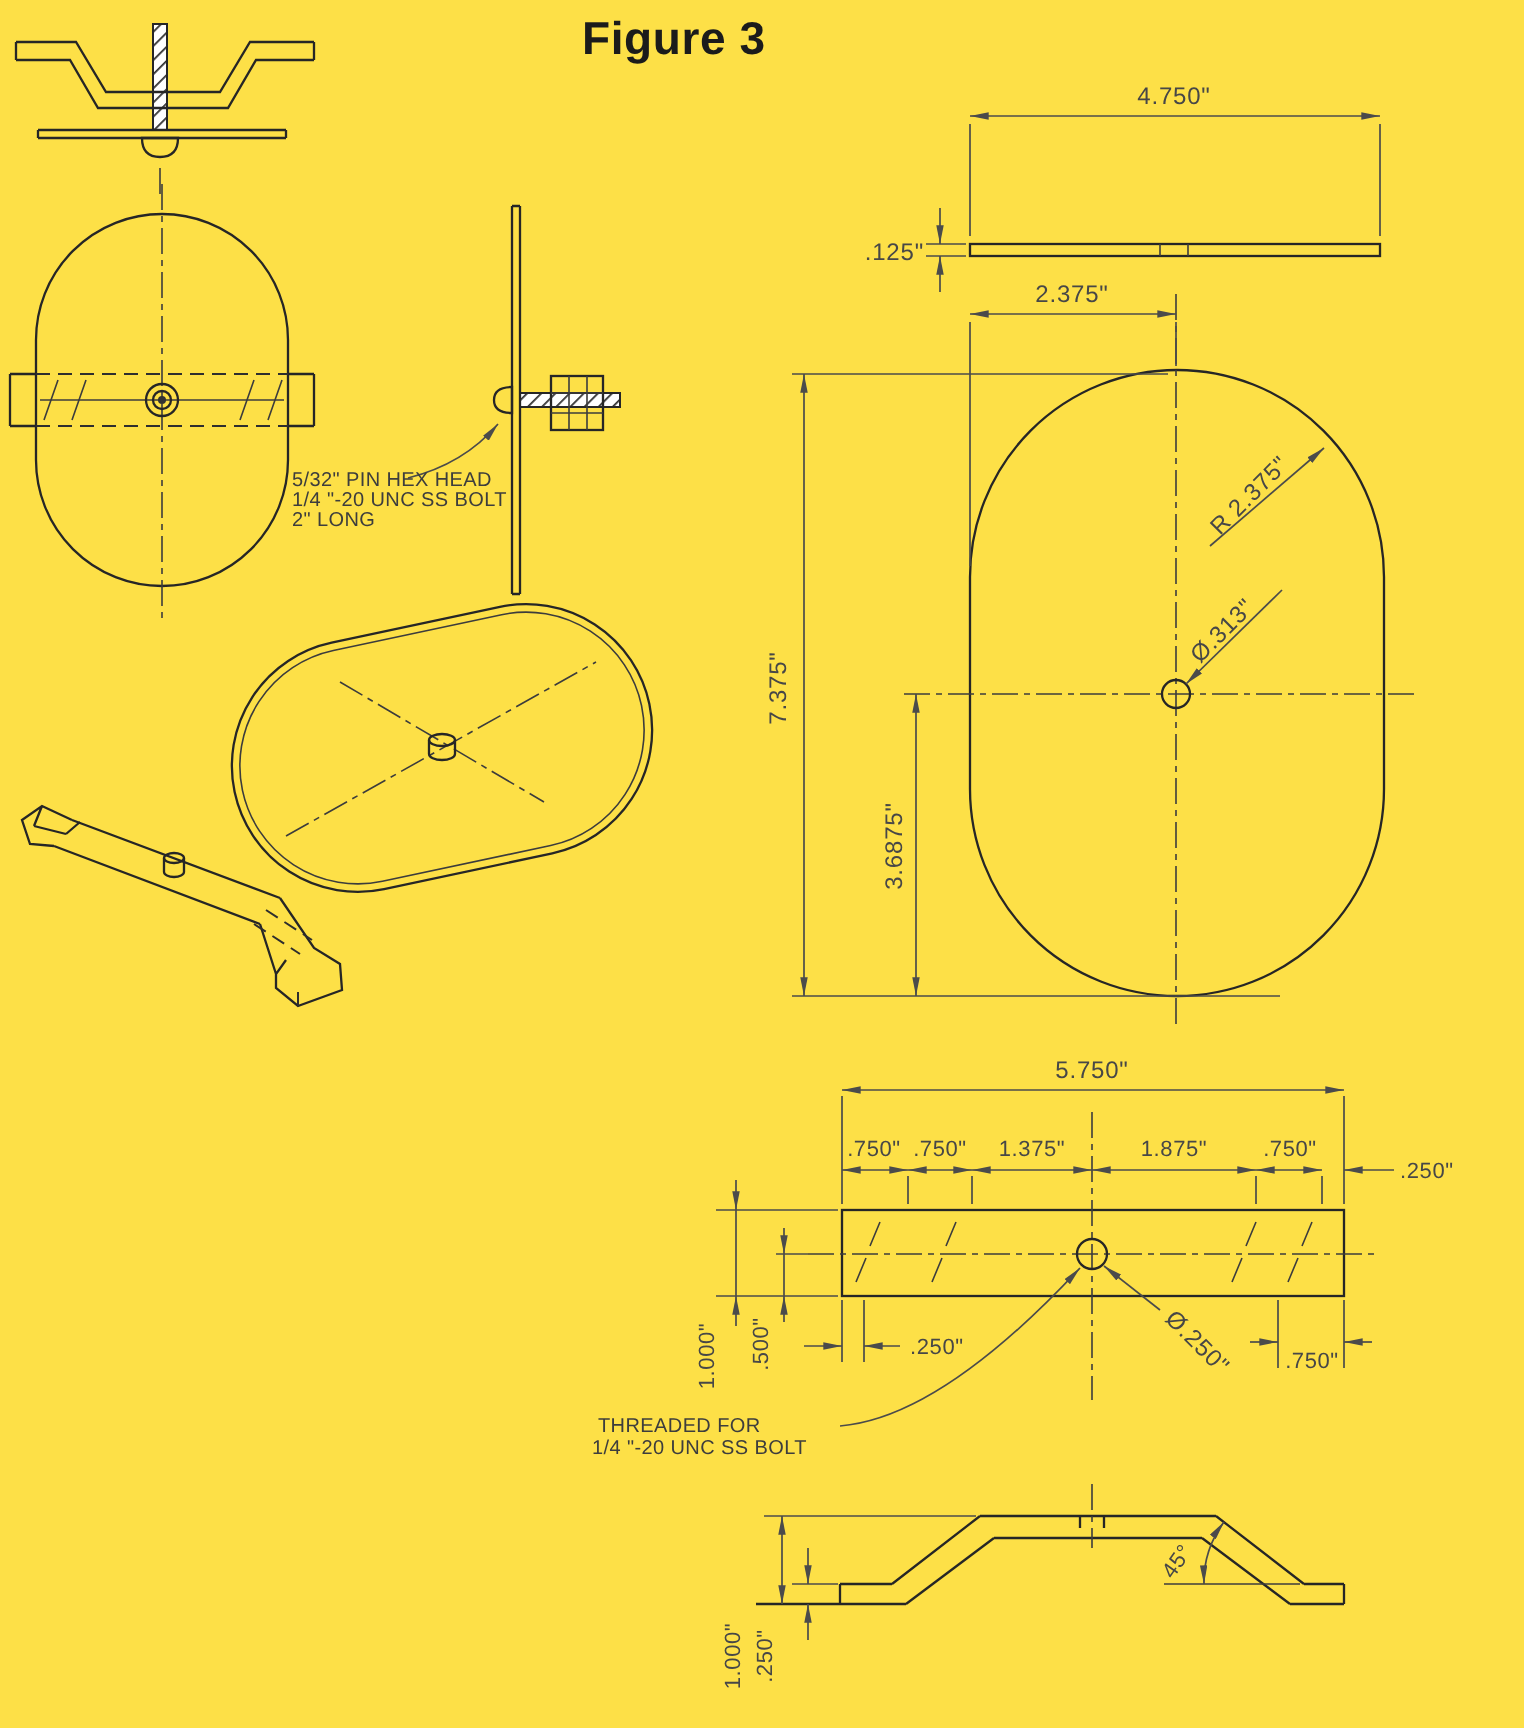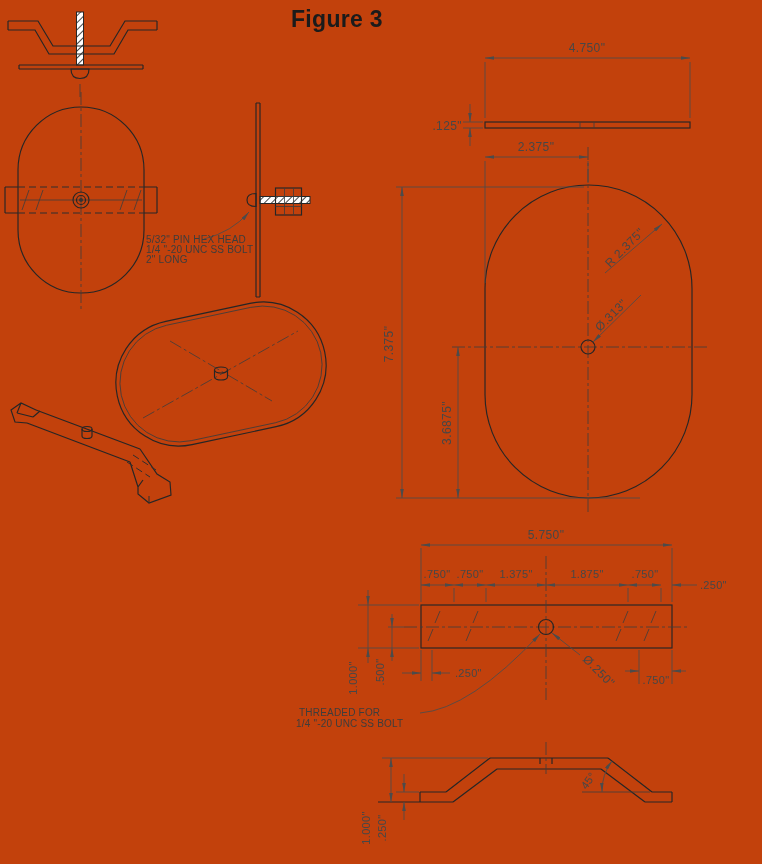--- a/index.html
+++ b/index.html
@@ -4,7 +4,7 @@
 <style>
   html,body{margin:0;padding:0;background:#ffffff;}
   body{width:762px;height:864px;overflow:hidden;}
-  .page{position:relative;width:762px;height:864px;background:#c2410c;}
+  .page{position:relative;width:762px;height:864px;background:#fde047;}
   svg{display:block;}
   .obj{stroke:#262626;stroke-width:1.15;fill:none;stroke-linejoin:miter;stroke-linecap:butt;}
   .thin{stroke:#3c3c3c;stroke-width:.8;fill:none;}

